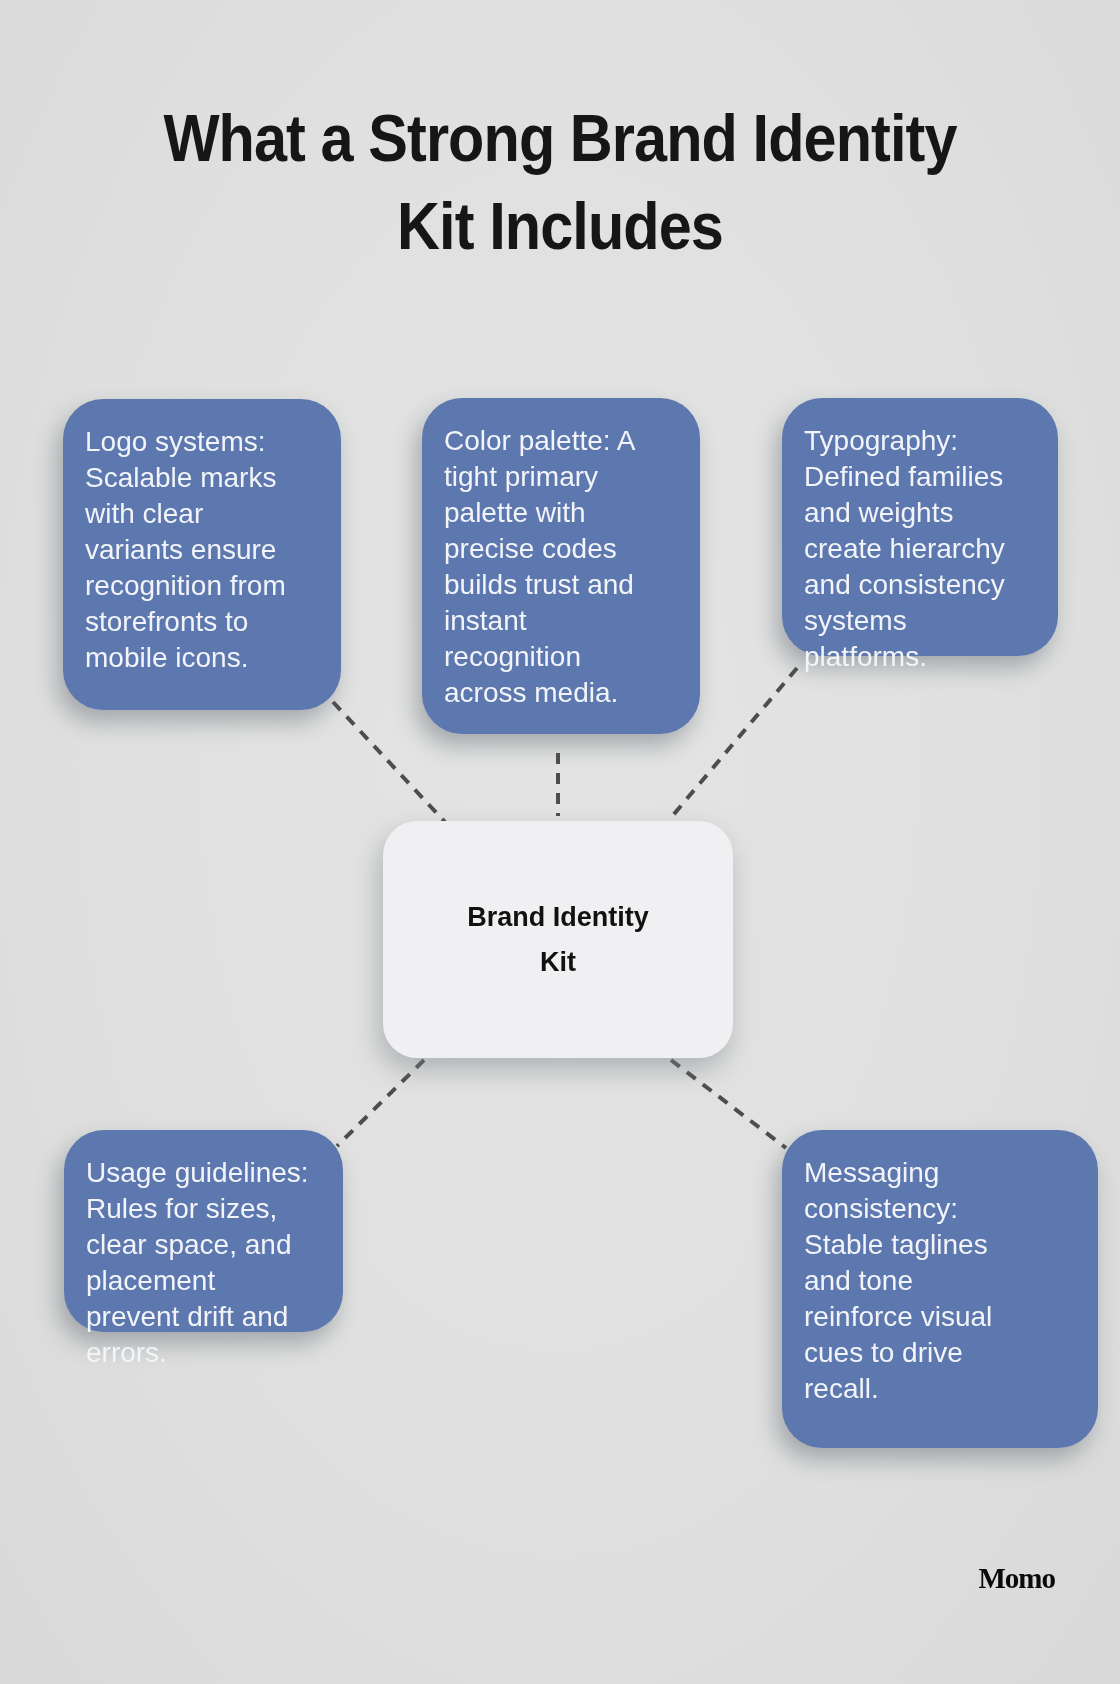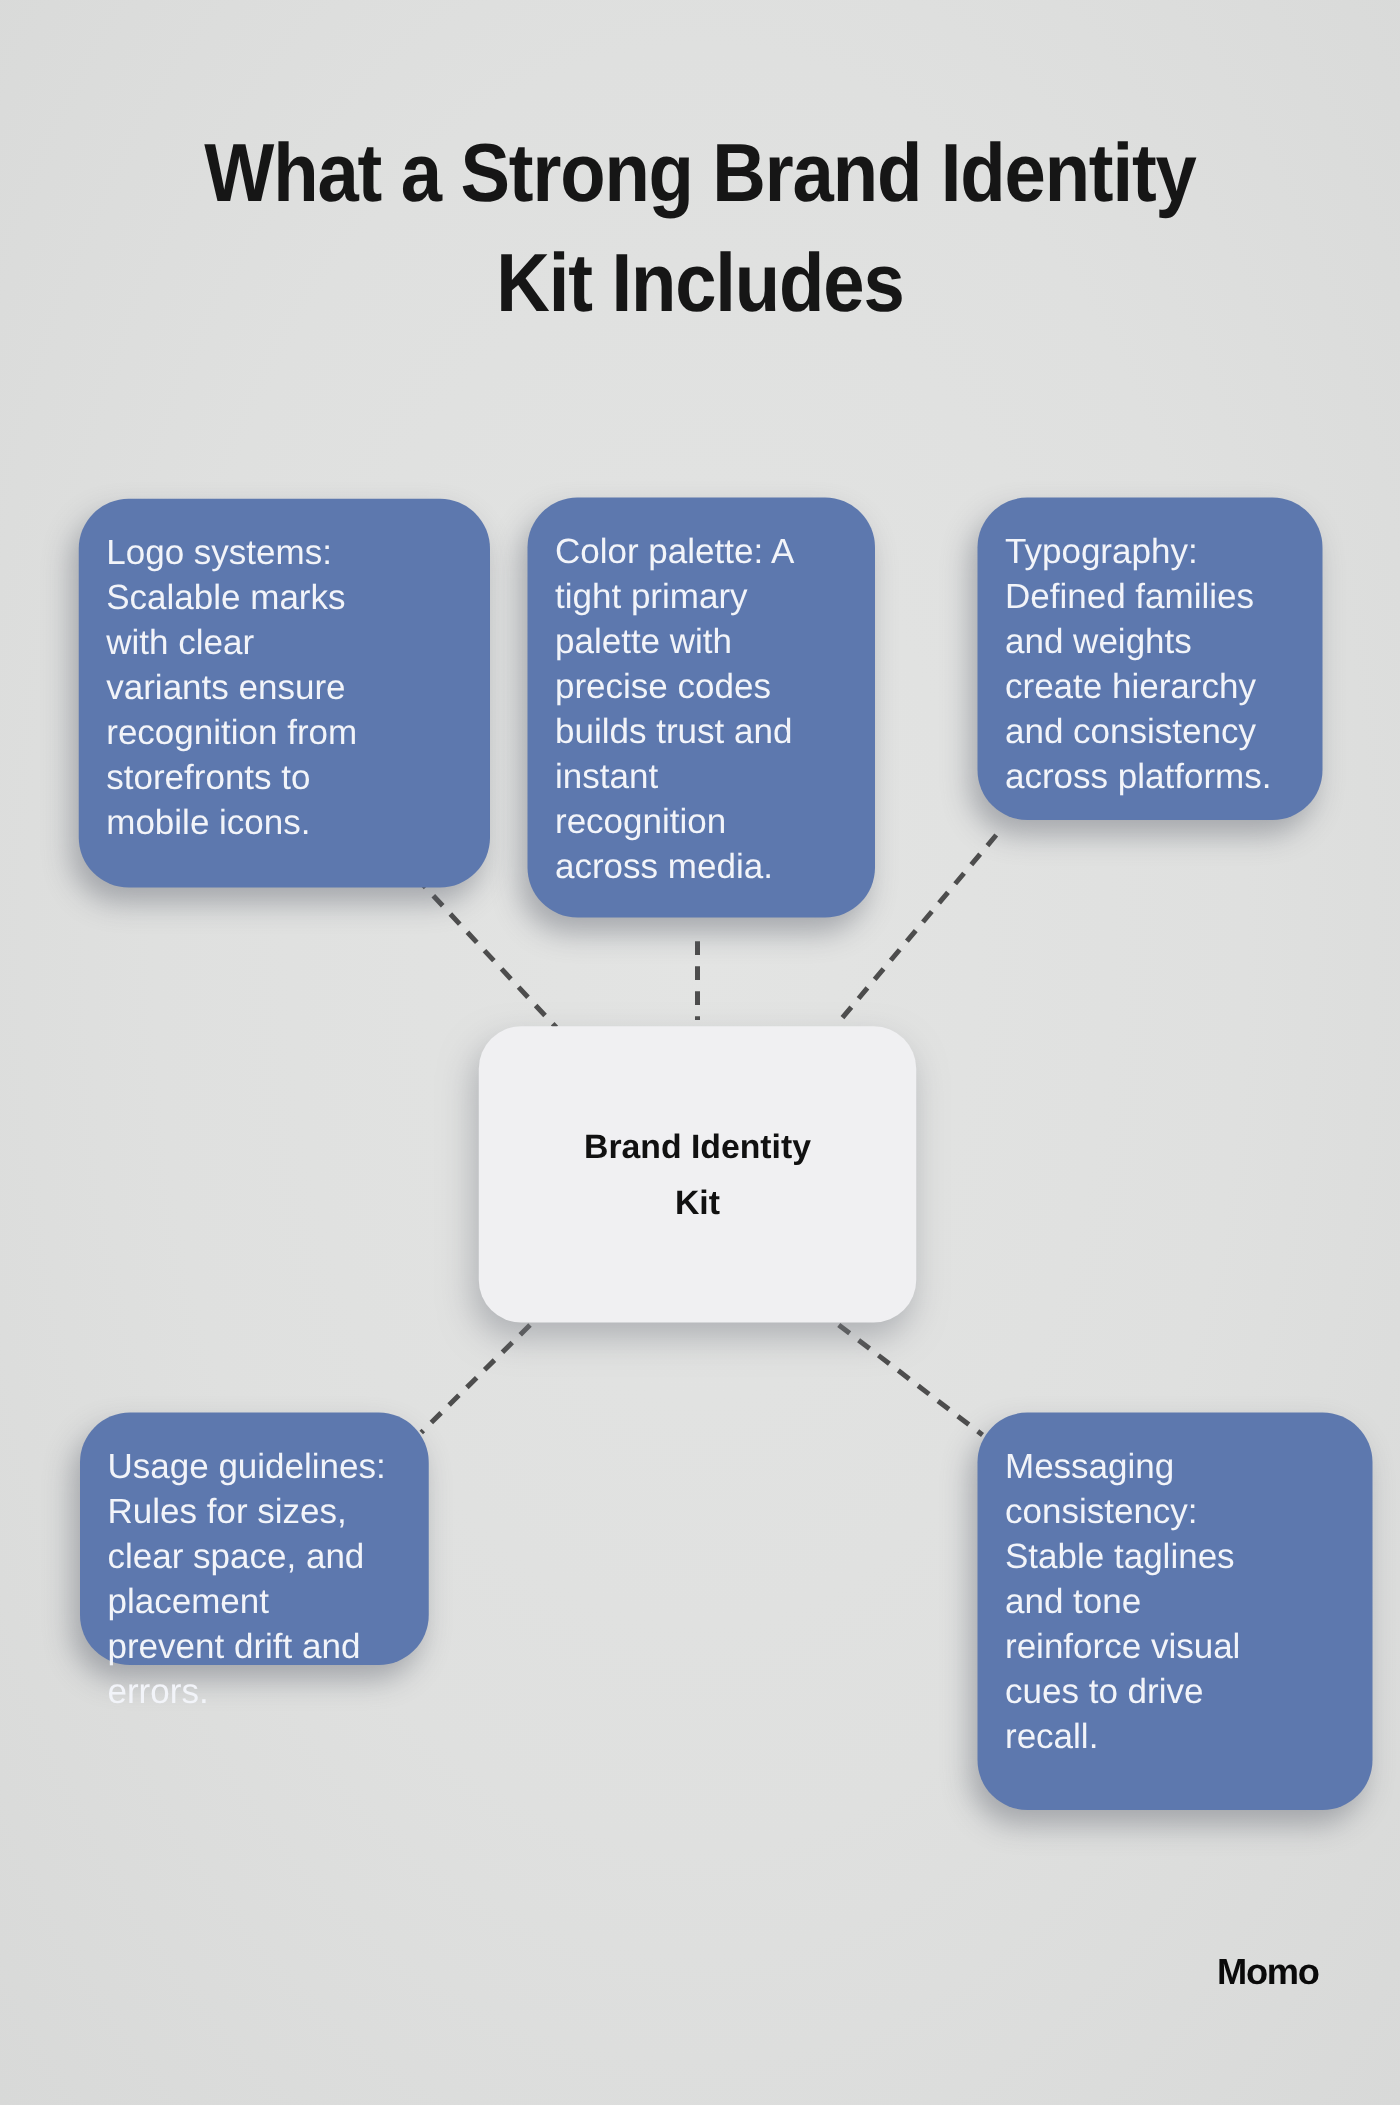--- a/index.html
+++ b/index.html
@@ -66,7 +66,7 @@
     color:var(--color-node-text,#f2f4f9);
     white-space:pre-line;
   }
-  .pos-1{left:63px;  top:399px;  width:329px; height:311px;}
+  .pos-1{left:63px;  top:399px;  width:278px; height:311px;}
   .pos-2{left:422px; top:398px;  width:278px; height:336px;}
   .pos-3{left:782px; top:398px;  width:276px; height:258px;}
   .pos-4{left:64px;  top:1130px; width:279px; height:202px;}

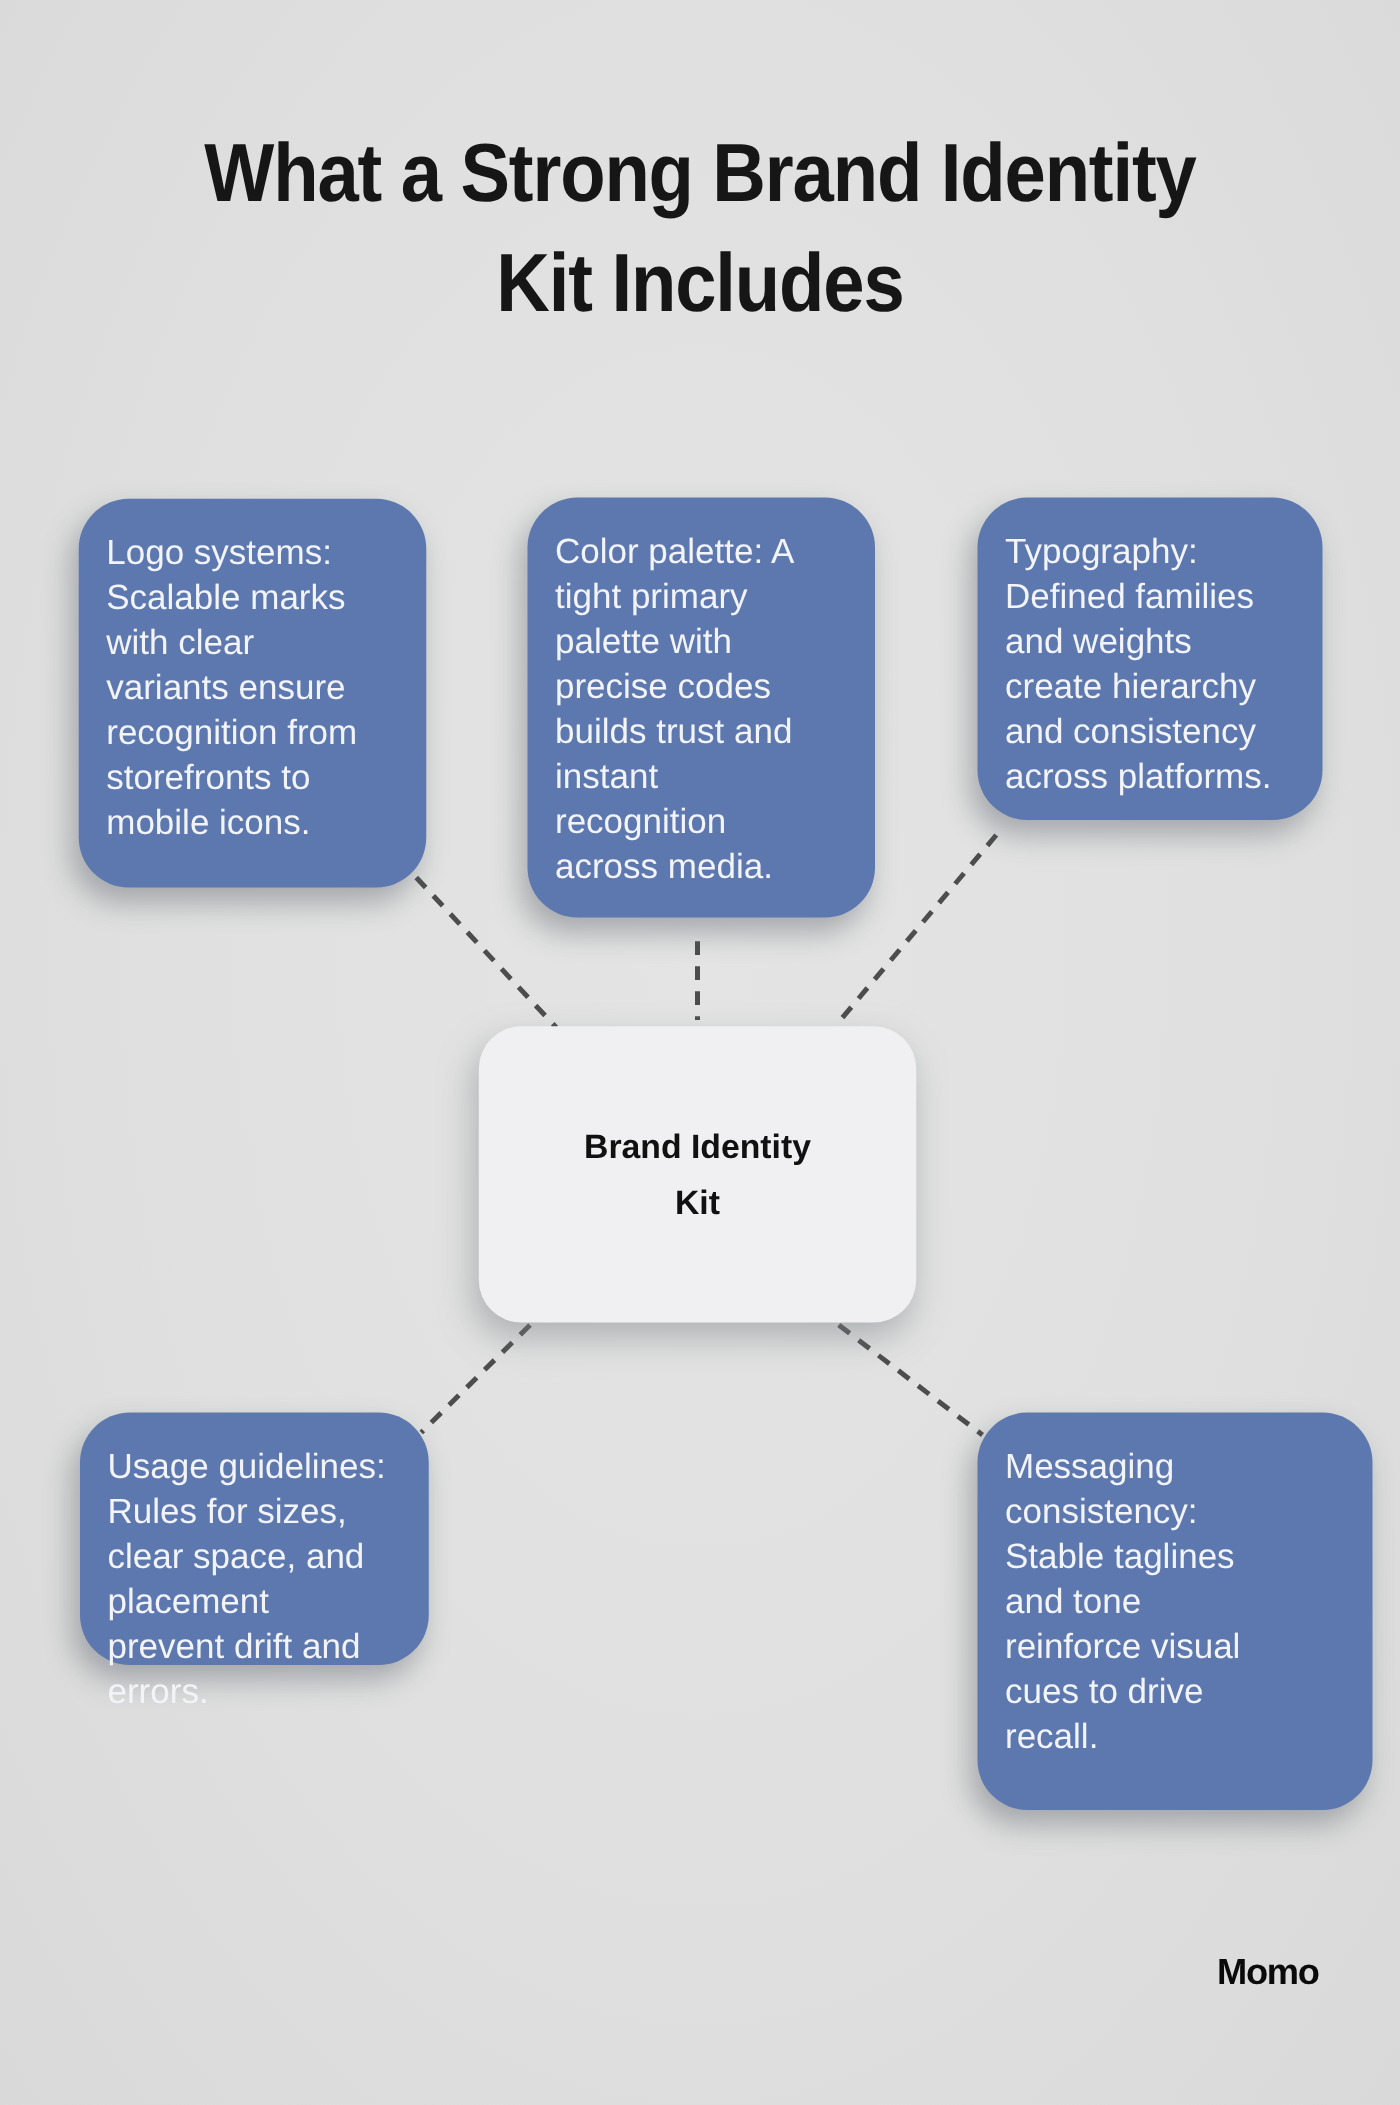--- a/index.html
+++ b/index.html
@@ -145,7 +145,7 @@
 and weights
 create hierarchy
 and consistency
-across platforms.</p>
+systems platforms.</p>
   </div>
 
   <div class="bubble pos-4">

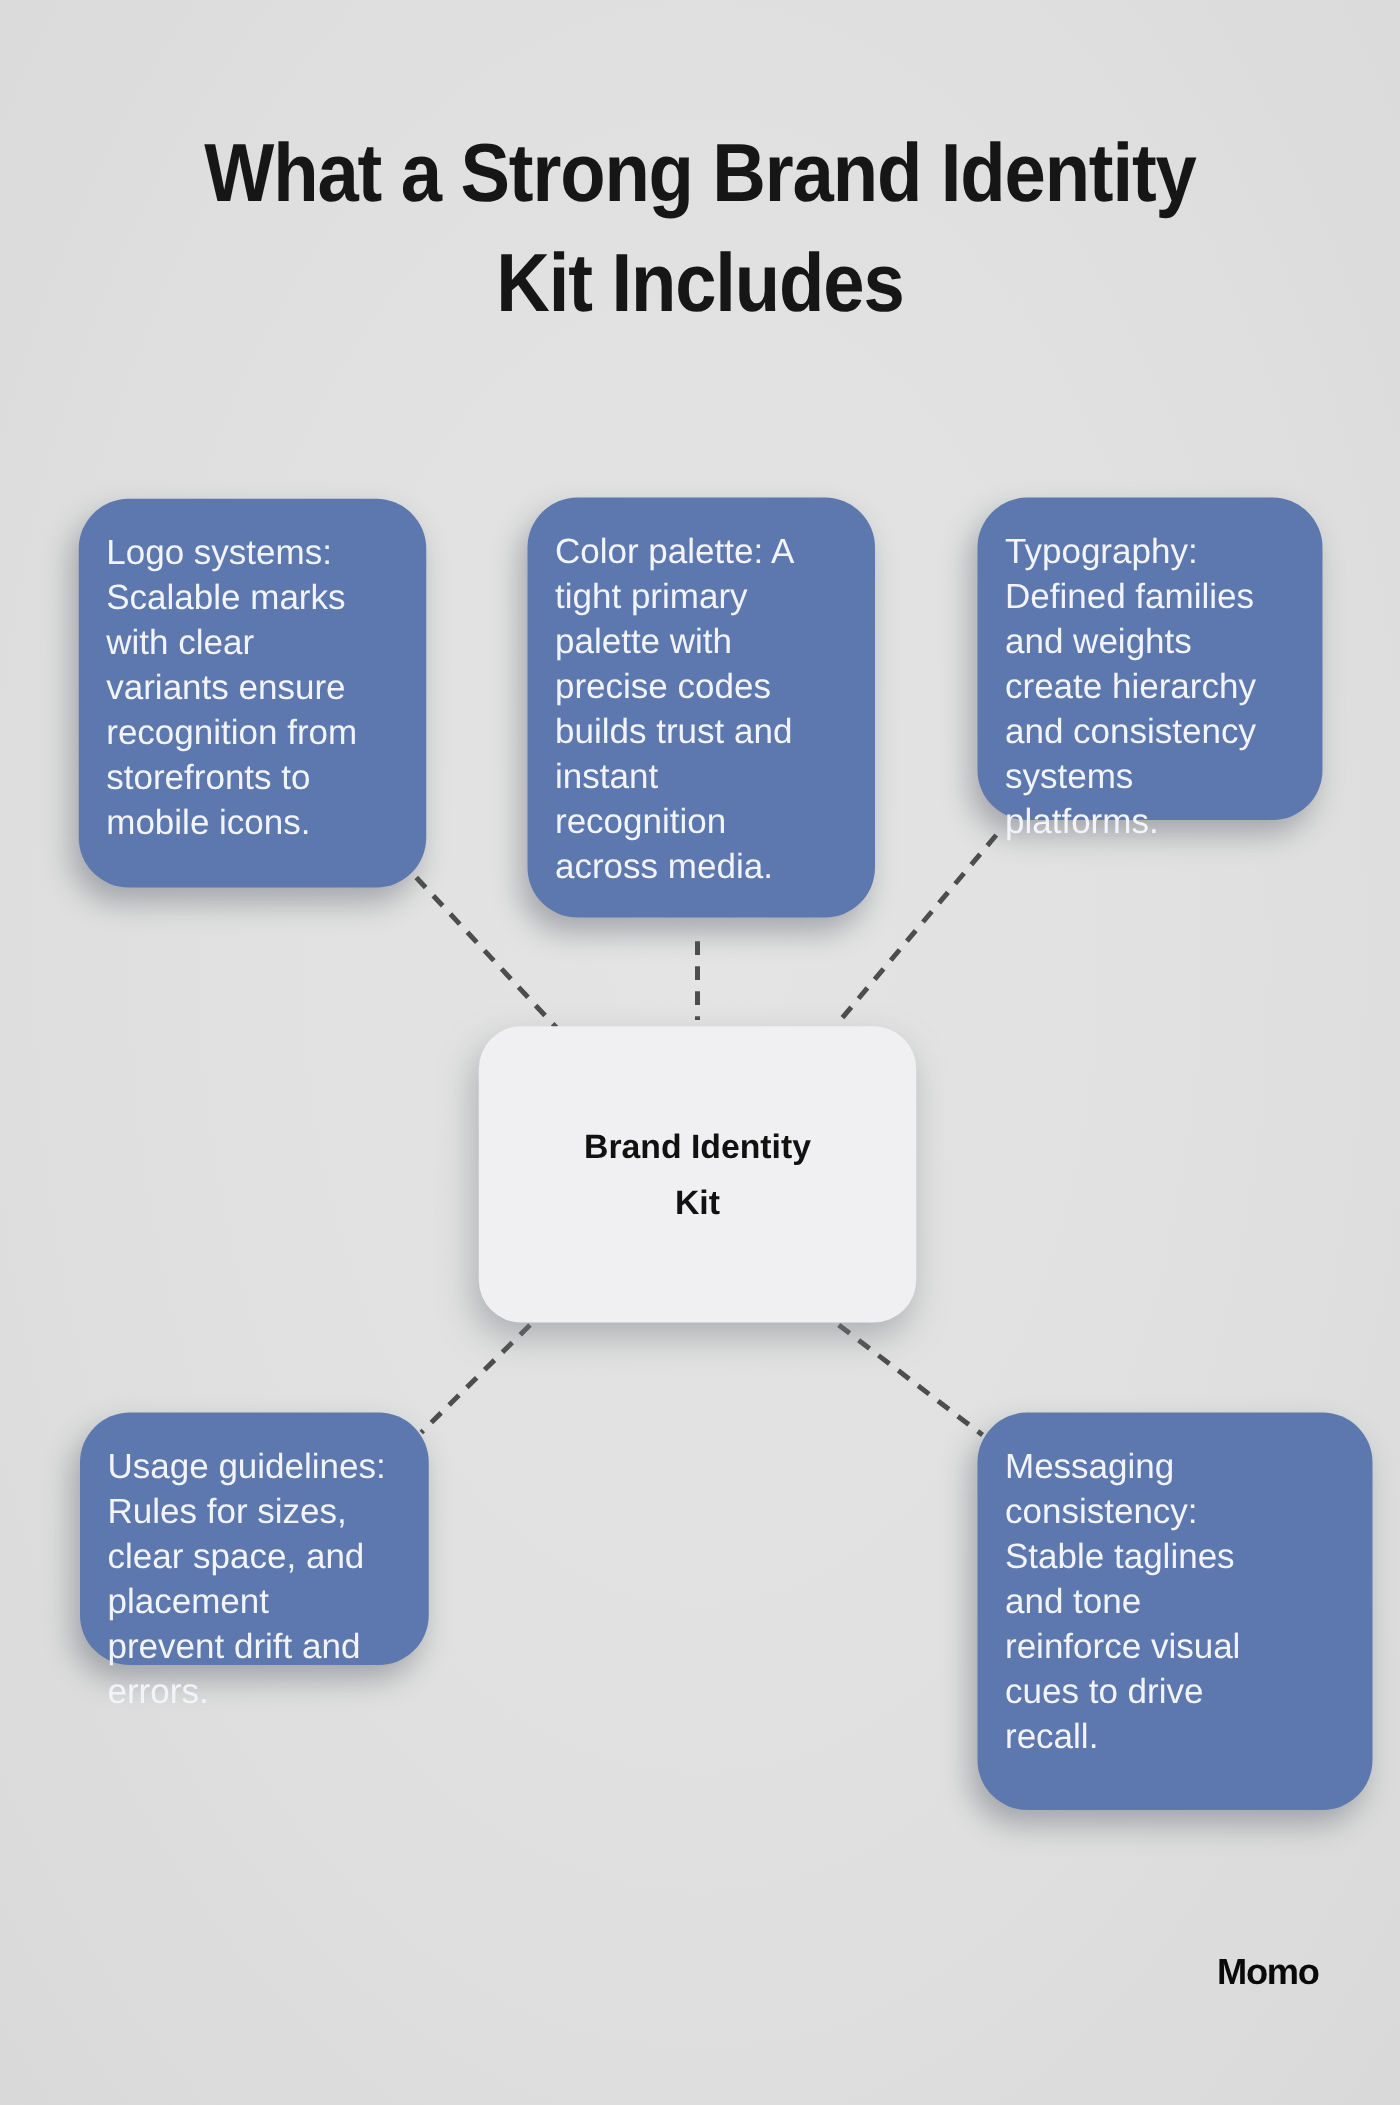--- a/index.html
+++ b/index.html
@@ -95,7 +95,7 @@
     position:absolute;
     top:1562px;
     right:65px;
-    font-family:Liberation Sans, sans-serif;
+    font-family:Liberation Serif, serif;
     font-weight:700;
     font-size:29px;
     letter-spacing:-1px;

